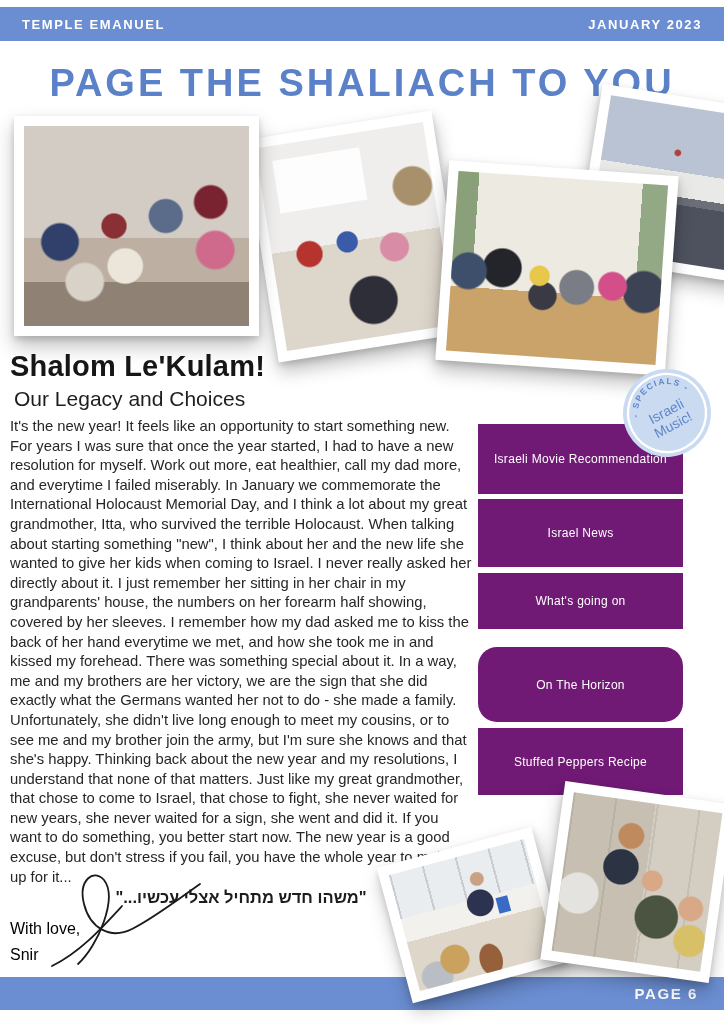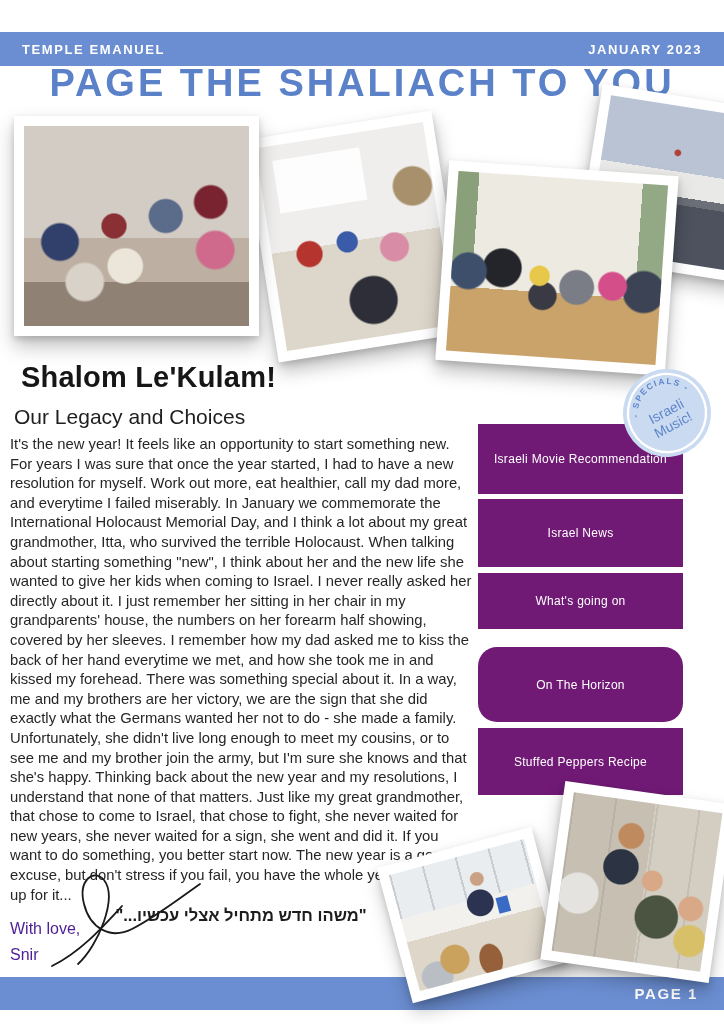--- a/index.html
+++ b/index.html
@@ -9,7 +9,7 @@
   }
   
   .topbar{
-    position:absolute;left:0;top:32px;width:724px;height:34px;background:#6b8ed2;
+    position:absolute;left:0;top:7px;width:724px;height:34px;background:#6b8ed2;
     display:flex;align-items:center;justify-content:space-between;
     padding:0 22px;box-sizing:border-box;color:#fff;font-weight:bold;
     font-size:13px;letter-spacing:1.6px;

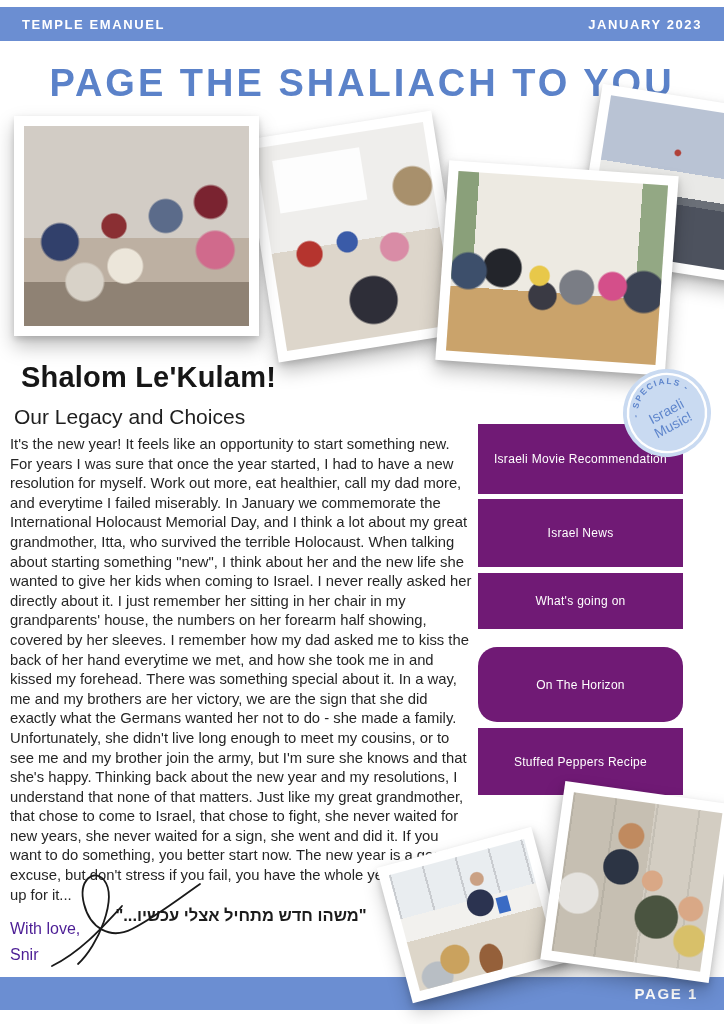--- a/index.html
+++ b/index.html
@@ -101,7 +101,7 @@
   #photo-selfie{left:552px;top:792px;transform:rotate(8deg);z-index:8;}
   
   .article{position:absolute;left:10px;top:350px;width:462px;z-index:4;}
-  .article h1{margin:11px;font-size:29px;font-weight:bold;color:#161616;letter-spacing:.2px;}
+  .article h1{margin:0;font-size:29px;font-weight:bold;color:#161616;letter-spacing:.2px;}
   .article h2{margin:4px 0 6px 4px;font-size:21px;font-weight:normal;color:#1e1e1e;}
   .article p{margin:0 0 0 0;font-size:14.8px;line-height:19.6px;color:#262626;}
   .hebrew-quote{

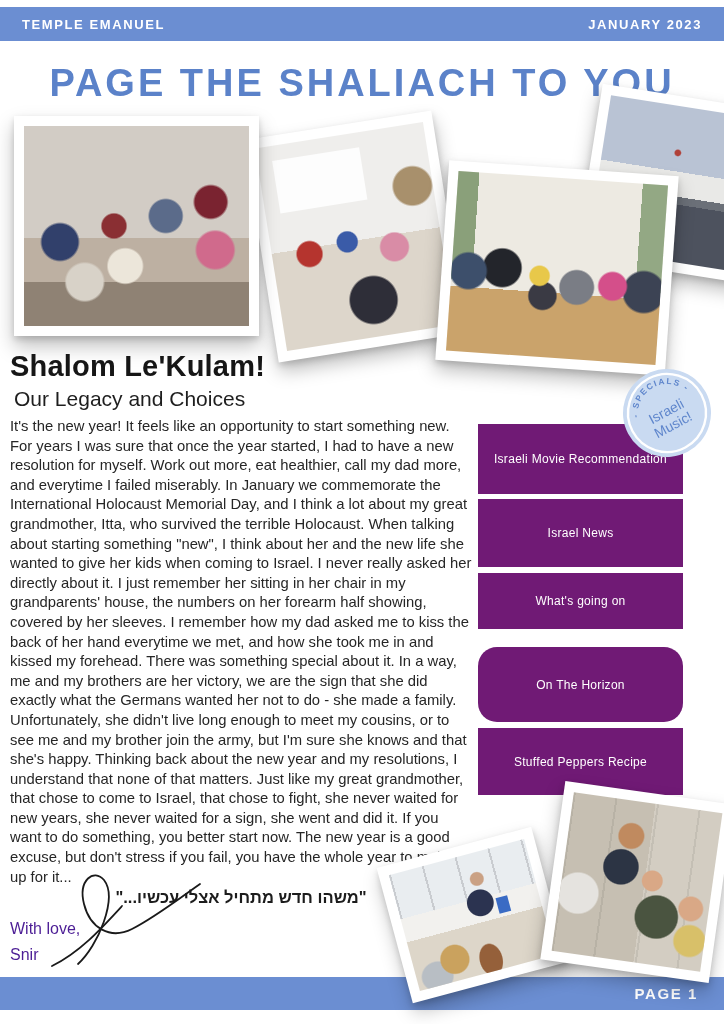--- a/index.html
+++ b/index.html
@@ -108,7 +108,7 @@
     display:block;text-align:center;font-weight:bold;font-size:16.5px;
     margin-top:1px;color:#1c1c1c;
   }
-  .signoff{position:absolute;left:10px;top:916px;font-size:16px;line-height:26px;color:#4c1d95;z-index:5;}
+  .signoff{position:absolute;left:10px;top:916px;font-size:16px;line-height:26px;color:#000000;z-index:5;}
   .signature{position:absolute;left:38px;top:866px;z-index:5;}
   
   .badge{position:absolute;left:621px;top:367px;width:92px;height:92px;z-index:6;}

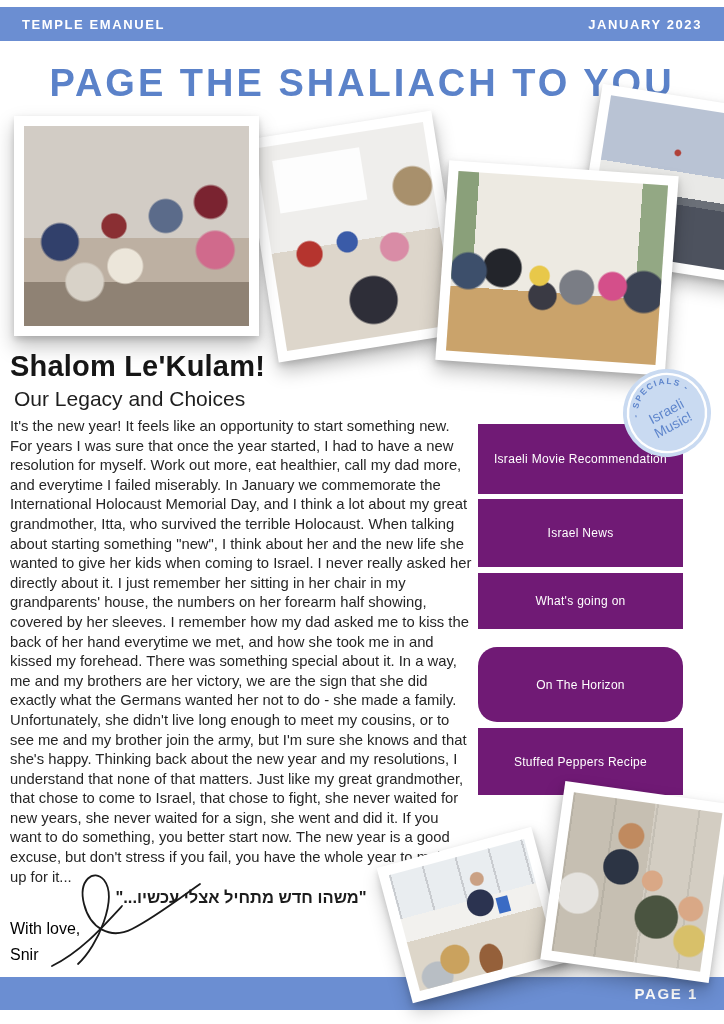--- a/index.html
+++ b/index.html
@@ -201,7 +201,7 @@
   </div>
 
   <div class="footbar">
-    <span>PAGE 1</span>
+    <span>PAGE 6</span>
   </div>
 
 </div>

